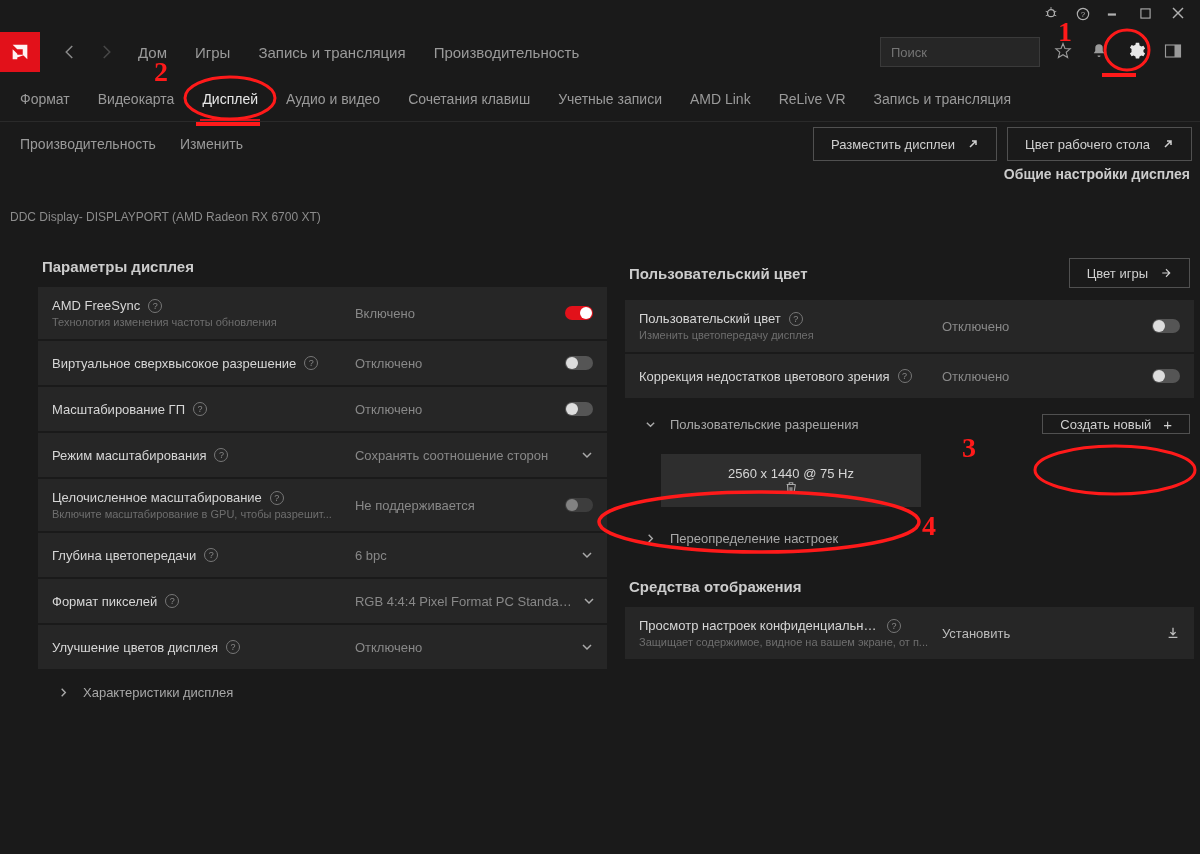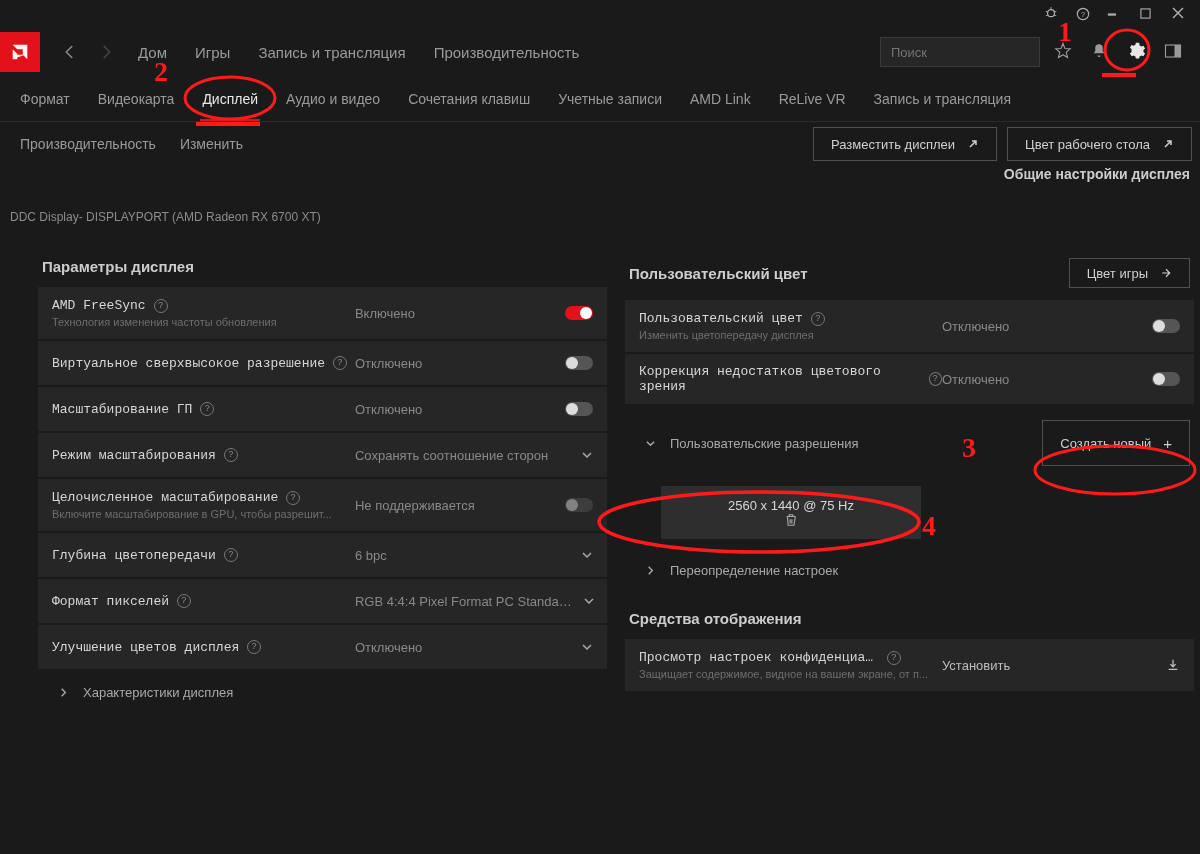--- a/index.html
+++ b/index.html
@@ -30,7 +30,7 @@
 .col-head h3 { color:#ccc; font-size:15px; font-weight:600; }
 .setting-row { display:flex; align-items:center; background:#262626; margin-bottom:2px; min-height:52px; padding:10px 14px; }
 .setting-row .lbl { display:flex; flex-direction:column; gap:3px; flex:0 0 56%; }
-.setting-row .lbl .t { color:#d6d6d6; font-size:13px; display:flex; align-items:center; gap:8px;font-family:Liberation Mono, monospace;}
+.setting-row .lbl .t { color:#d6d6d6; font-size:13px; display:flex; align-items:center; gap:8px;}
 .setting-row .lbl .d { color:#6e6e6e; font-size:11px; white-space:nowrap; overflow:hidden; text-overflow:ellipsis;}
 .setting-row .val { flex:1; color:#888; font-size:13px; display:flex; align-items:center; justify-content:space-between; gap:8px;}
 .setting-row.row-thin { min-height:44px; }

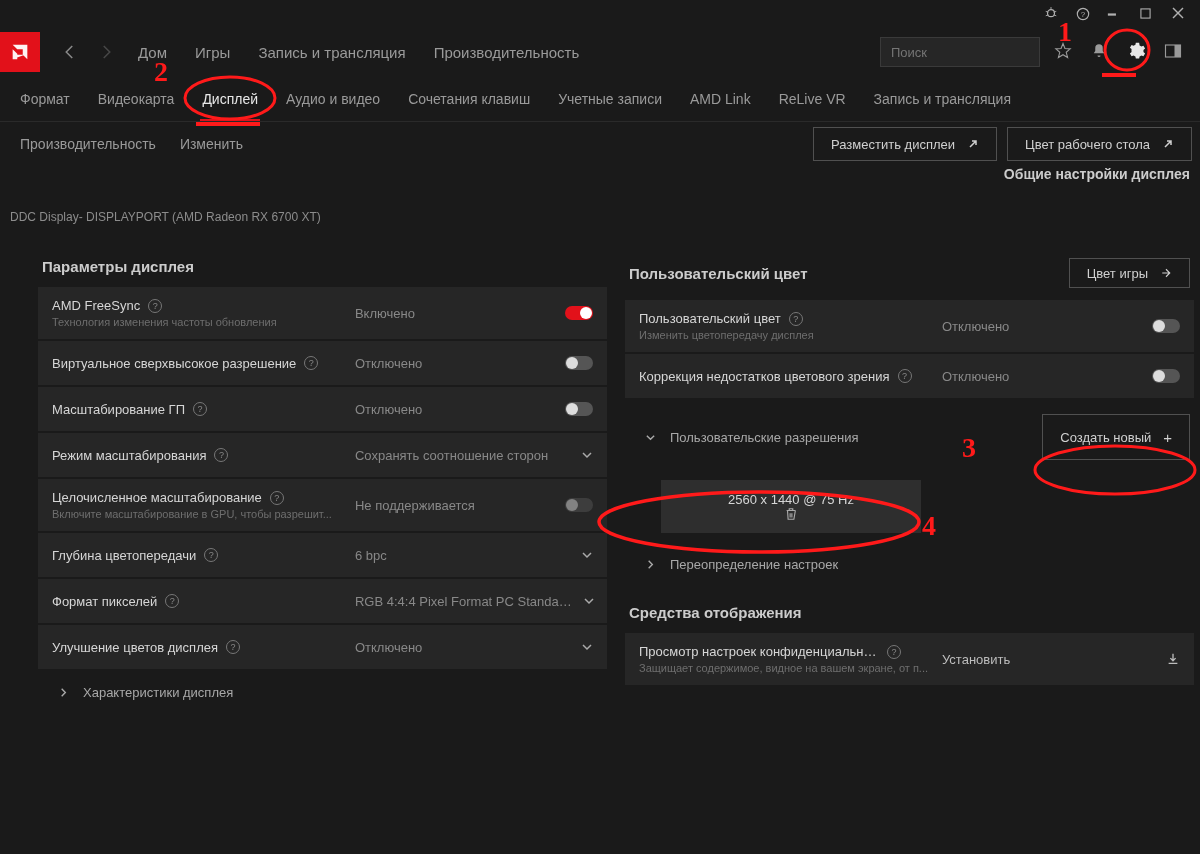--- a/index.html
+++ b/index.html
@@ -329,7 +329,7 @@
           </svg>
         <span class="txt">Пользовательские разрешения</span>
       </div>
-      <div class="action-btn" style="height:46px;margin:0">
+      <div class="action-btn" style="height:20px;margin:0">
         <span>Создать новый</span>
         <span style="font-size:15px;line-height:1">+</span>
       </div>

